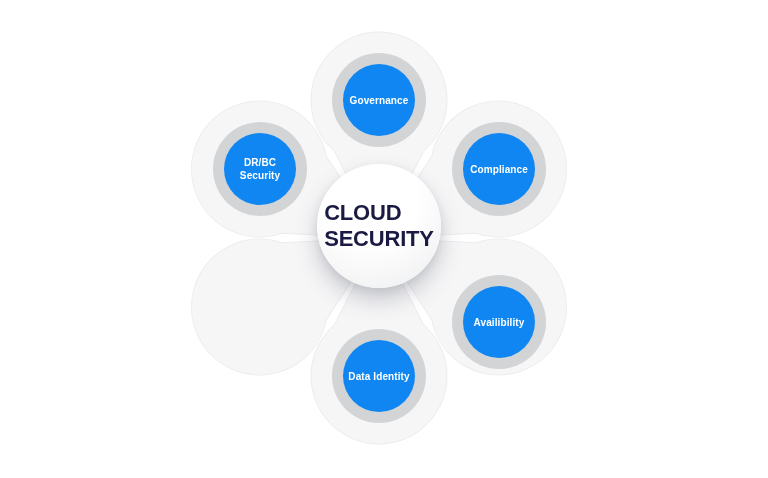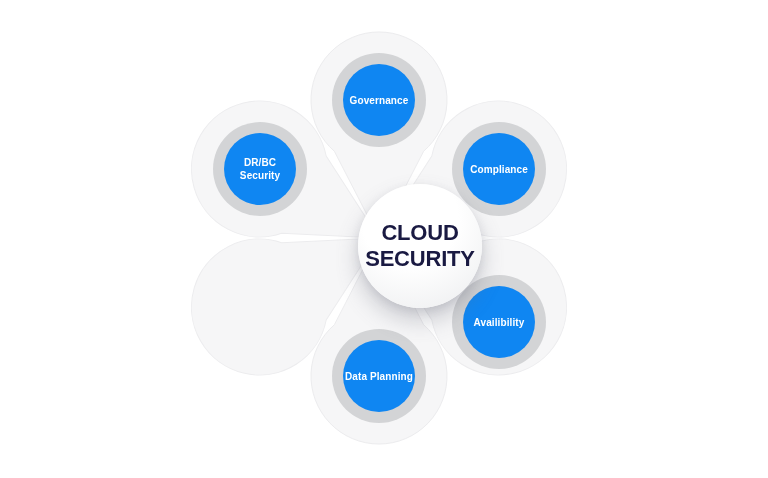--- a/index.html
+++ b/index.html
@@ -64,7 +64,7 @@
   .pos-5 { left: 213px; top: 122px; }
   .center {
     position: absolute;
-    left: 317px; top: 184px;
+    left: 317px; top: 164px;
     width: 124px; height: 124px;
     border-radius: 50%;
     background: radial-gradient(circle at 42% 28%, #ffffff 42%, #ebecee 100%);
@@ -72,9 +72,8 @@
     display: flex;
     align-items: center;
     justify-content: center;
-    text-align: center;
+    text-align: left;
     z-index: 3;
-    margin-left: 41px;
   }
   .title {
     color: var(--title-text, #1a1a42);

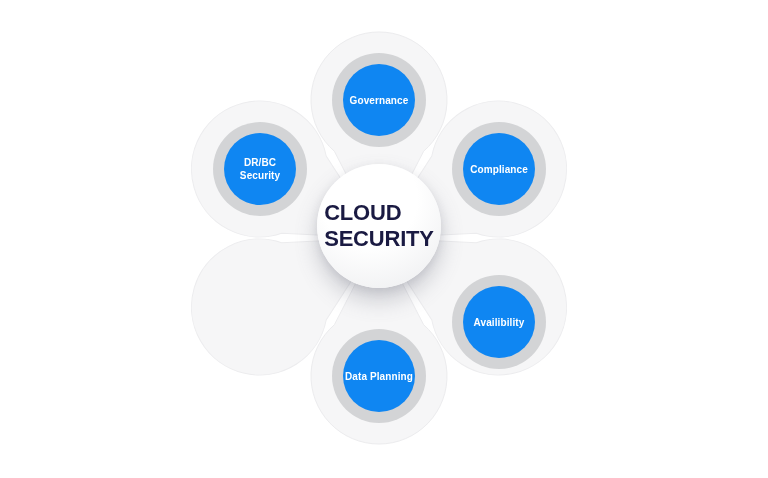--- a/index.html
+++ b/index.html
@@ -127,7 +127,7 @@
   <div class="node pos-3">
     <div class="ring">
       <div class="bubble">
-        <span class="label">Data Planning</span>
+        <span class="label">Data Identity</span>
       </div>
     </div>
   </div>

